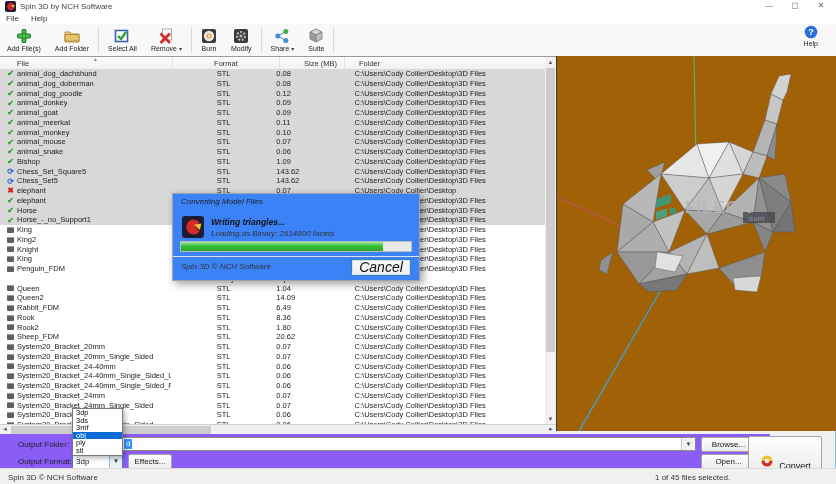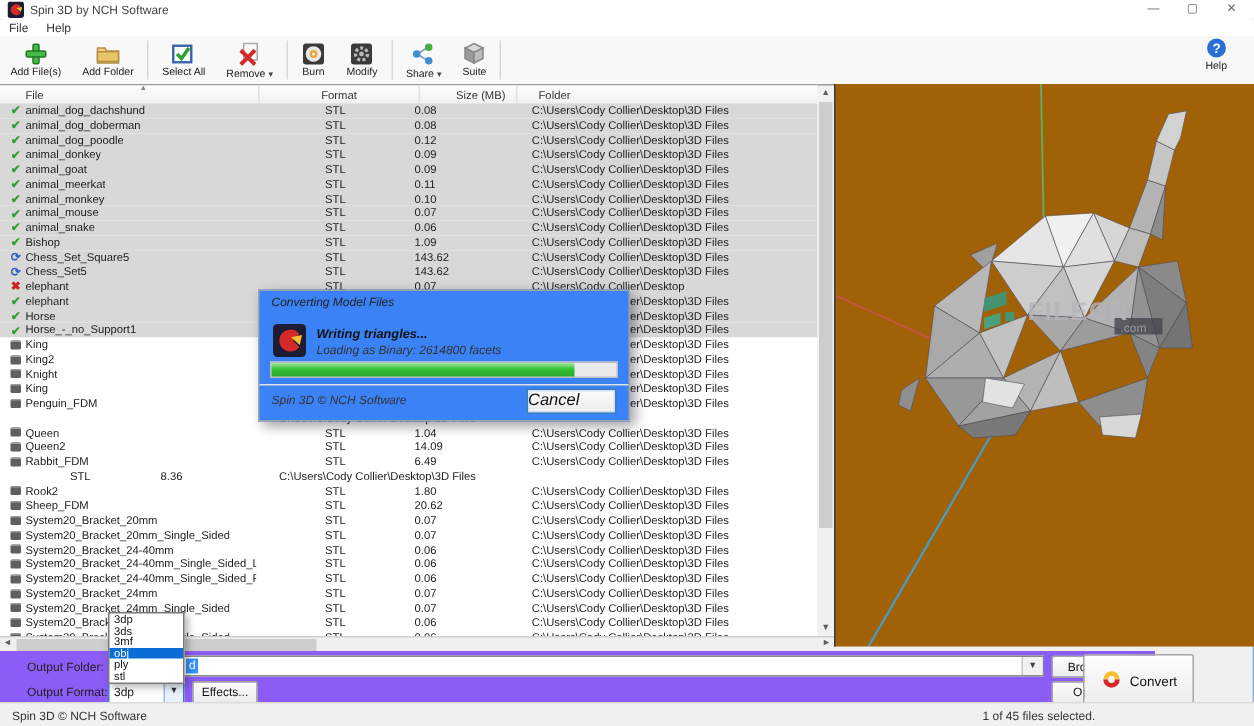--- a/index.html
+++ b/index.html
@@ -65,7 +65,7 @@
   #dprogress .fill{height:100%;background:linear-gradient(#a5e8a5,#35c035 45%,#2aa82a);}
   #dialog .dsep{position:absolute;left:0;top:62px;width:100%;border-top:1px solid #e0e0e0;}
   #dialog .dfooter{position:absolute;left:8px;top:68px;font-size:8px;color:#333;}
-  #cancel-btn{position:absolute;right:8px;top:65px;width:58px;height:15px;background:linear-gradient(#fcfcfc,#ececec);border:1px solid #3a7ebf;box-shadow:0 0 0 1px #cfe2f3 inset;font-size:11px;text-align:left;line-height:14px;color:#111;}
+  #cancel-btn{position:absolute;right:8px;top:65px;width:58px;height:15px;background:linear-gradient(#fcfcfc,#ececec);border:1px solid #3a7ebf;box-shadow:0 0 0 1px #cfe2f3 inset;font-size:14px;text-align:center;line-height:14px;color:#111;}
   
   #bottom{position:absolute;left:0;top:434px;width:770px;height:34px;background:#8b5cf6;}
   .blabel{position:absolute;font-size:8px;color:#222;}

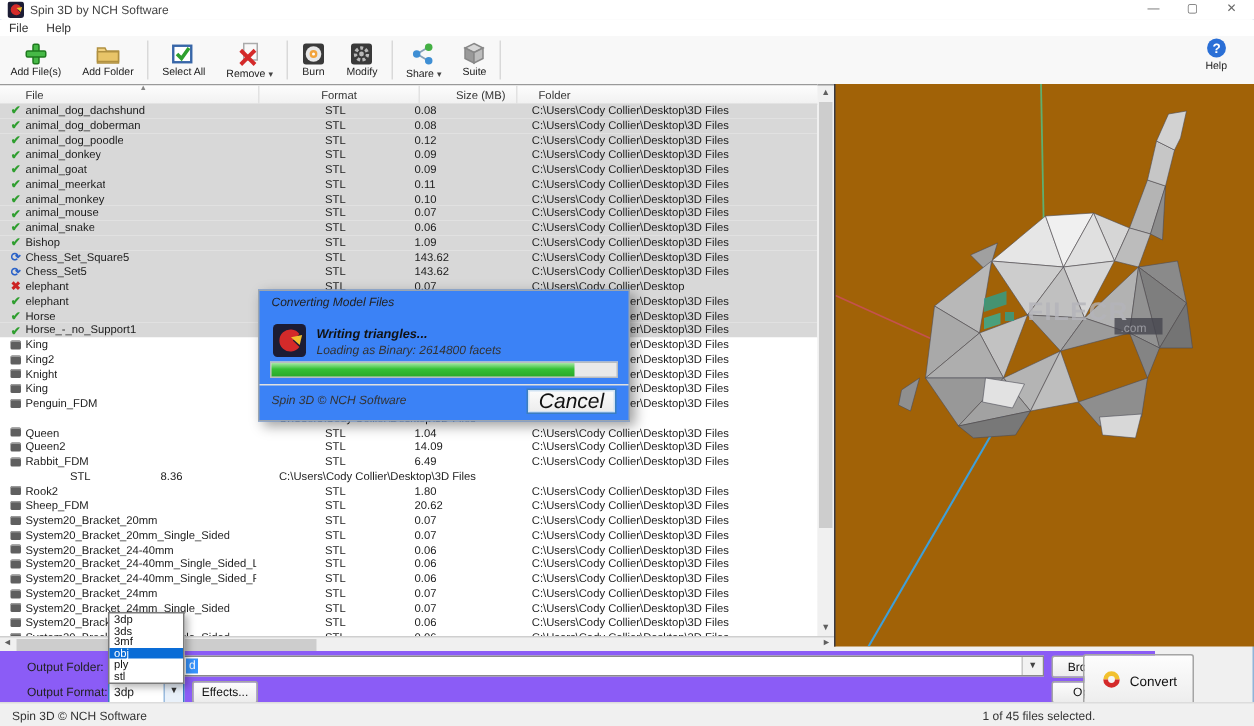--- a/index.html
+++ b/index.html
@@ -454,6 +454,12 @@
         <span class="c-folder">C:\Users\Cody Collier\Desktop\3D Files</span>
       </div>
       <div class="trow">
+        <span class="c-file">
+          <span class="ic ic-pending">
+            <i></i>
+          </span>
+          <span class="fname">Rook</span>
+        </span>
         <span class="c-fmt">STL</span>
         <span class="c-size">8.36</span>
         <span class="c-folder">C:\Users\Cody Collier\Desktop\3D Files</span>

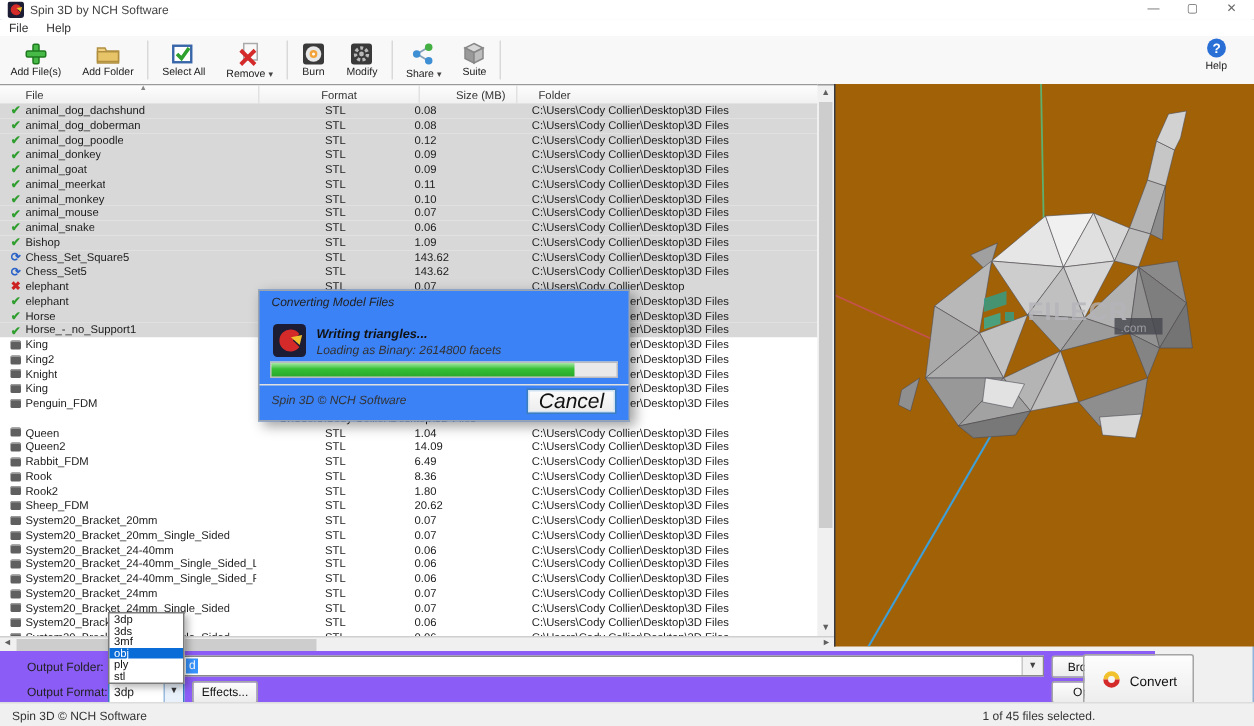--- a/index.html
+++ b/index.html
@@ -76,7 +76,7 @@
   #browse-btn{left:701px;top:3px;width:55px;height:15px;line-height:13px;}
   #open-btn{left:701px;top:20px;width:55px;height:15px;line-height:13px;}
   #effects-btn{left:128px;top:20px;width:44px;height:15px;line-height:13px;}
-  #convert-btn{left:722px;top:2px;width:74px;height:36px;display:flex;align-items:center;justify-content:center;gap:4px;font-size:9px;}
+  #convert-btn{left:748px;top:2px;width:74px;height:36px;display:flex;align-items:flex-end;justify-content:center;gap:4px;font-size:9px;}
   #format-combo{position:absolute;left:72px;top:20px;width:51px;height:15px;background:#fff;border:1px solid #3a7ebf;box-sizing:border-box;font-size:8px;line-height:13px;padding-left:3px;}
   #format-combo .drop{position:absolute;right:0;top:0;width:12px;height:100%;background:#e9f1fa;border-left:1px solid #9cbde0;font-size:6px;color:#333;text-align:center;line-height:12px;}
   #format-list{position:absolute;left:72px;top:408px;width:51px;background:#fff;border:1px solid #7a7a7a;z-index:80;box-shadow:2px 2px 5px rgba(0,0,0,.3);box-sizing:border-box;}

